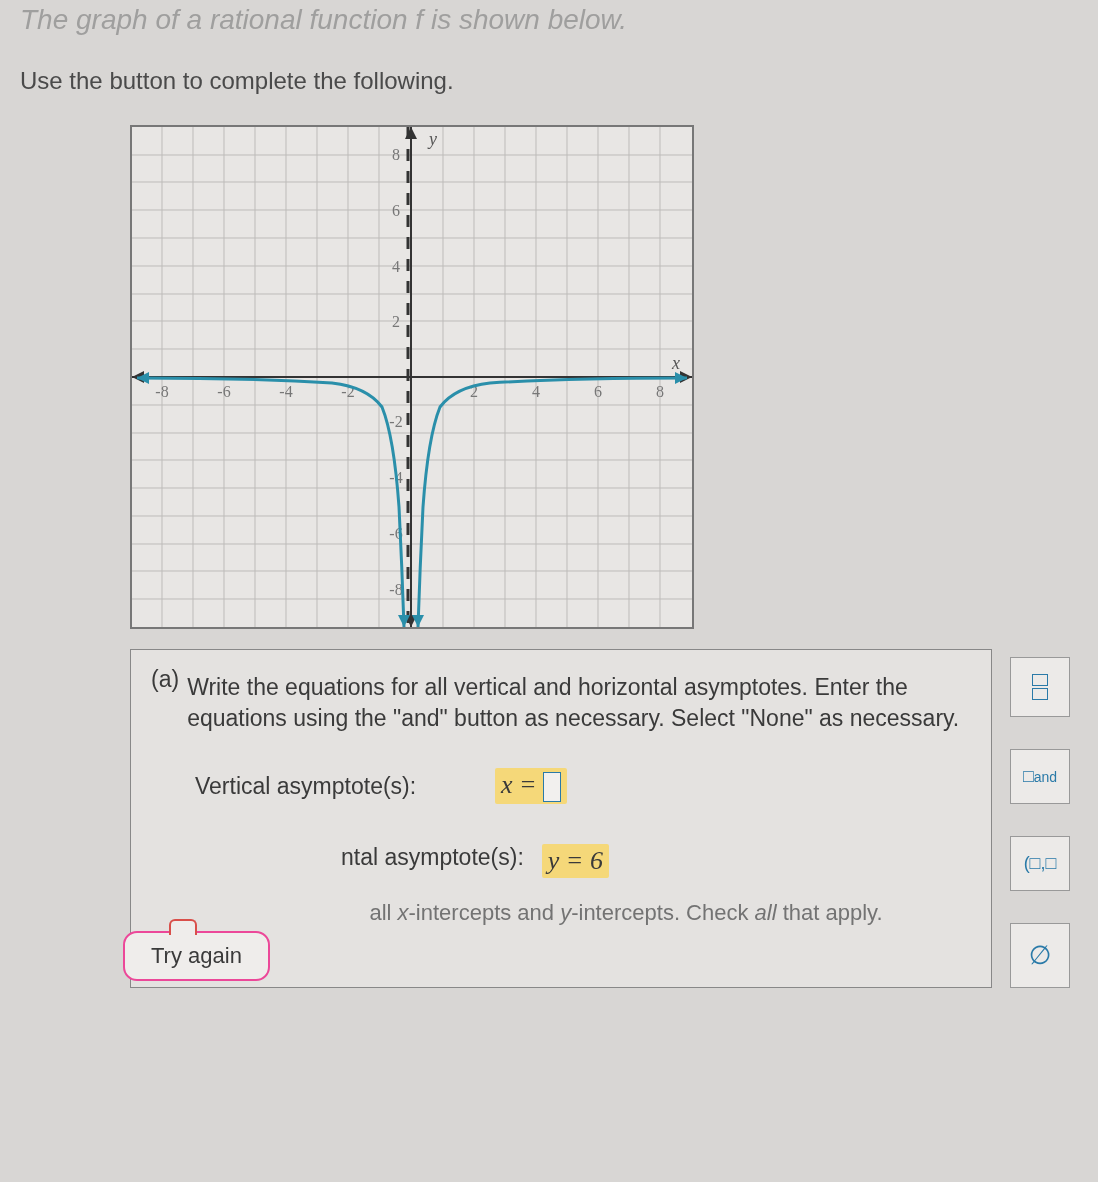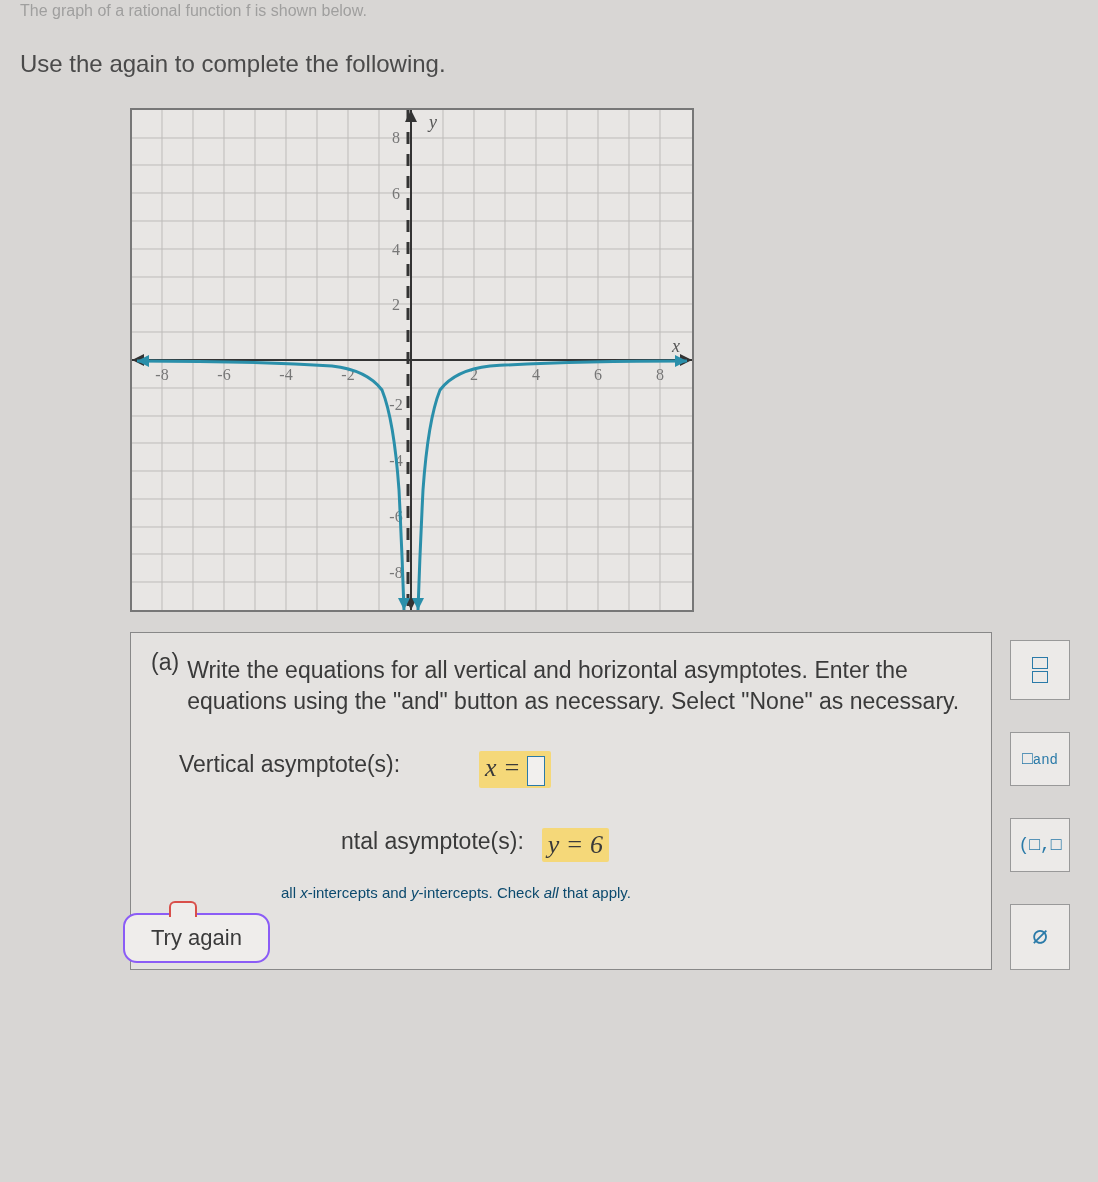--- a/index.html
+++ b/index.html
@@ -15,9 +15,10 @@
     padding: 0 20px 20px 20px;
   }
   .intro-text {
-    font-size: 16px;
+    font-size: 28px;
     color: #4a4a4a;
     line-height: 1.4;
+    font-style: italic;
   }
   .intro-text .line1 {
     color: #888;

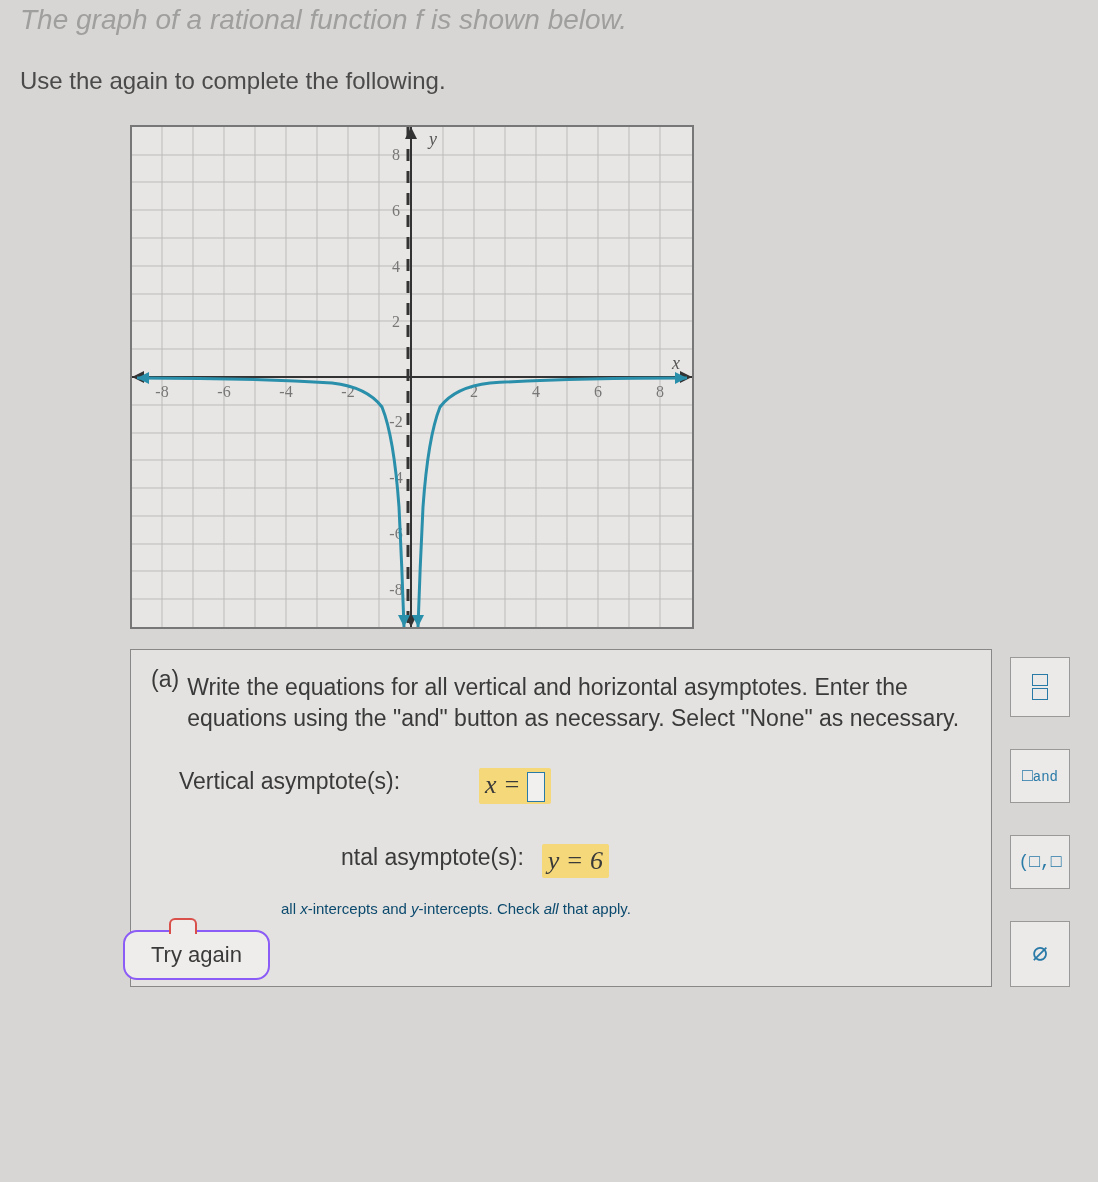--- a/index.html
+++ b/index.html
@@ -153,7 +153,7 @@
     <div class="line1">The graph of a rational function f is shown below.</div>
   </div>
 
-  <div class="prompt-text">Use the again to complete the following.</div>
+  <div class="prompt-text">Use the button to complete the following.</div>
 
   <div class="graph-box">
     <svg viewBox="0 0 560 500" width="560" height="500">

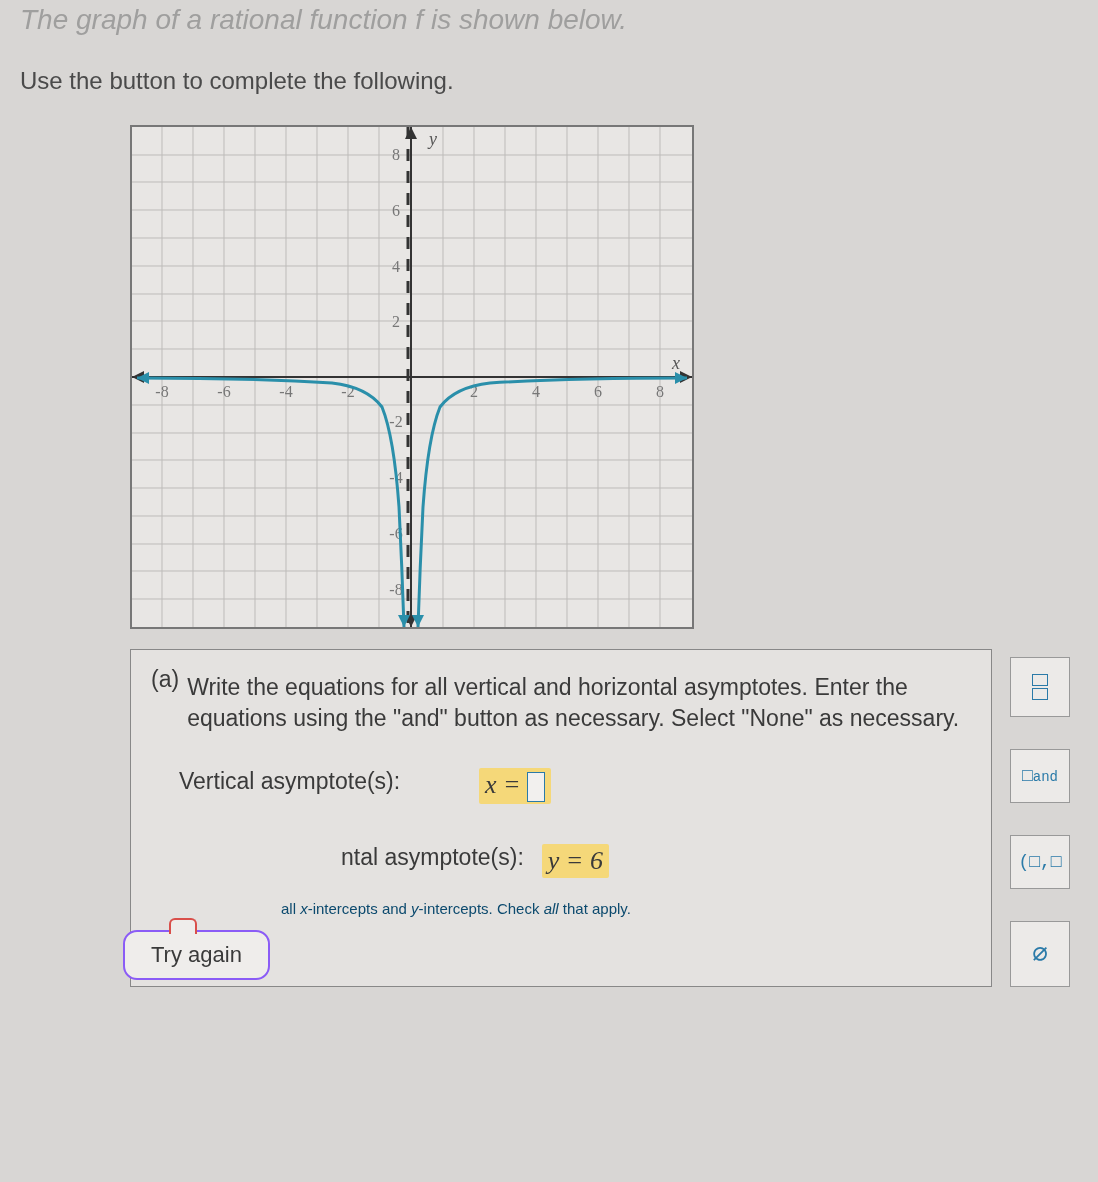--- a/index.html
+++ b/index.html
@@ -58,8 +58,9 @@
   .q-text { flex: 1; line-height: 1.35; margin-top: 6px; }
   .row {
     display: flex;
+    align-items: center;
     margin-top: 34px;
-    margin-left: 28px;
+    margin-left: 44px;
     font-size: 23px;
   }
   .row .lbl { width: 300px; }

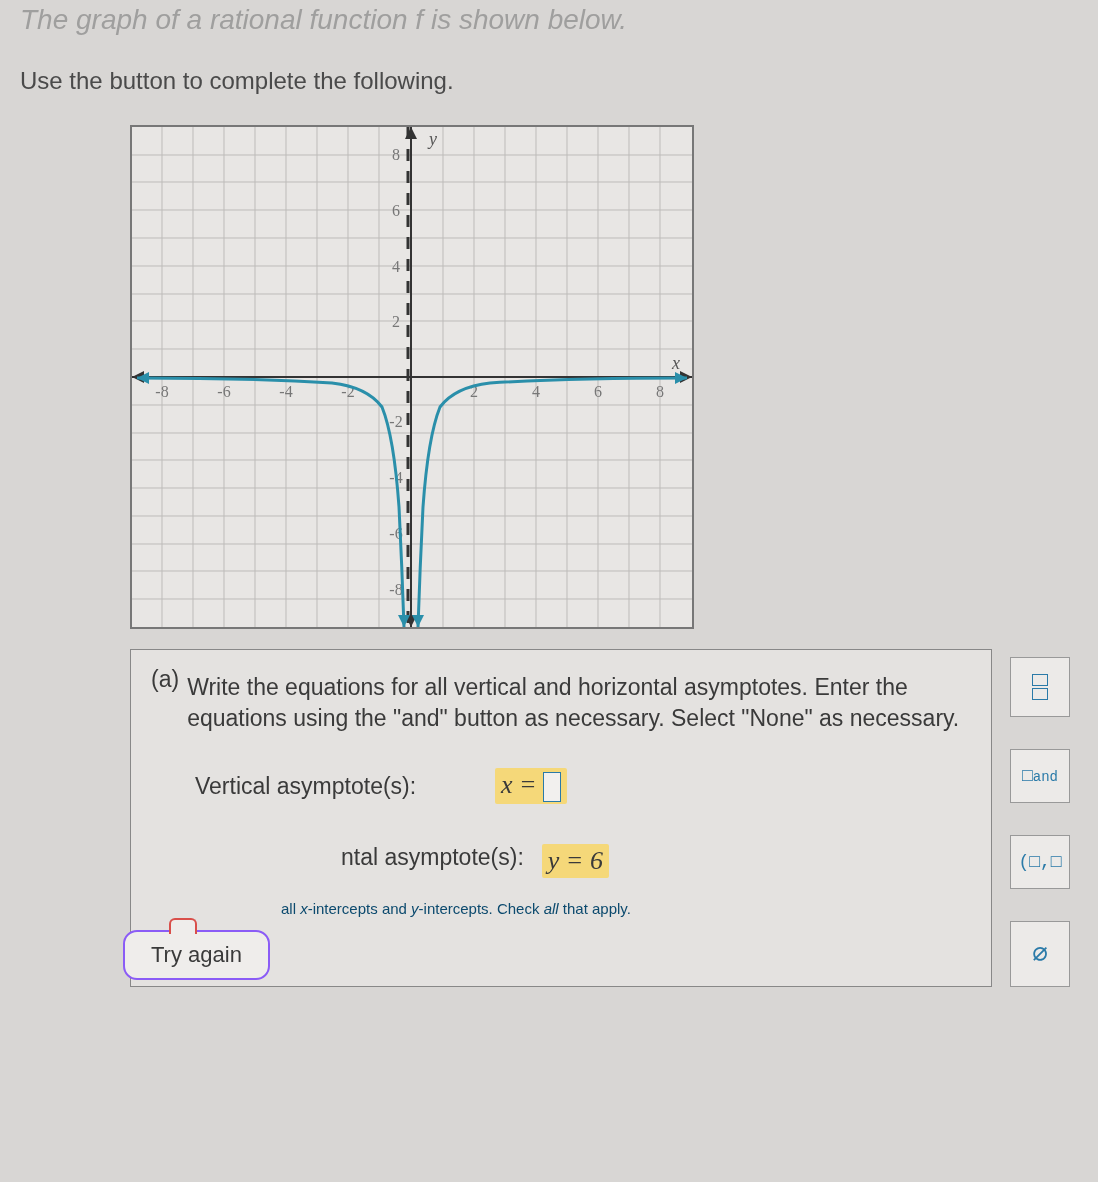--- a/index.html
+++ b/index.html
@@ -134,7 +134,7 @@
     color: #2a7aa8;
     text-align: center;
     padding: 16px 2px;
-    font-family: Liberation Mono, monospace;
+    font-family: Liberation Sans, sans-serif;
   }
   .frac {
     display: inline-flex;

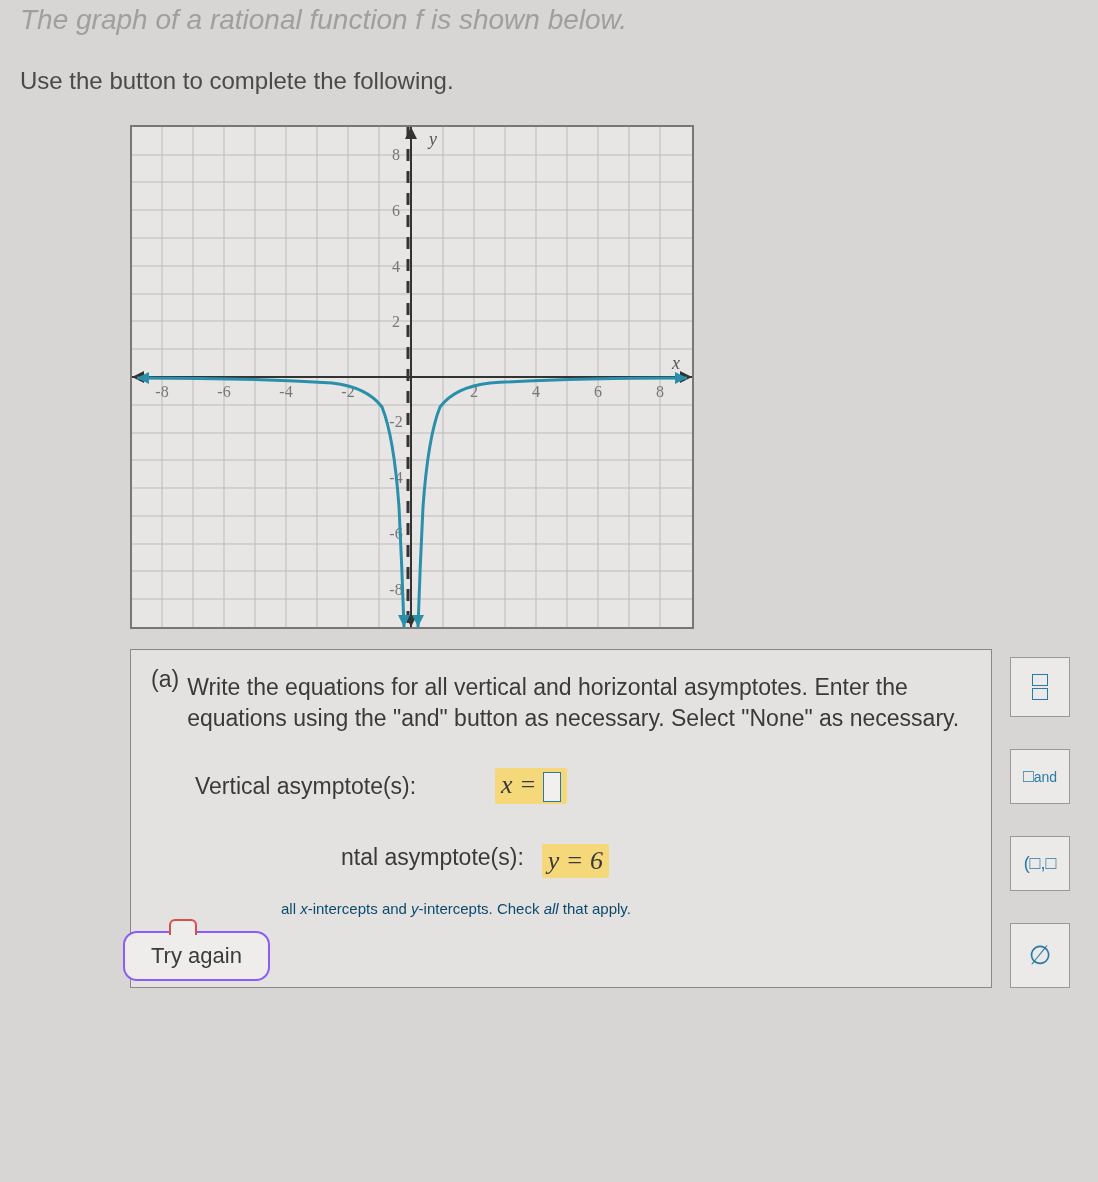--- a/index.html
+++ b/index.html
@@ -115,9 +115,10 @@
   }
   .bottom-line {
     margin-top: 22px;
-    font-size: 15px;
-    color: #0c4a6e;
+    font-size: 22px;
+    color: #737373;
     margin-left: 40px;
+    text-align: center;
   }
   .italic { font-style: italic; }
   .sidebar {

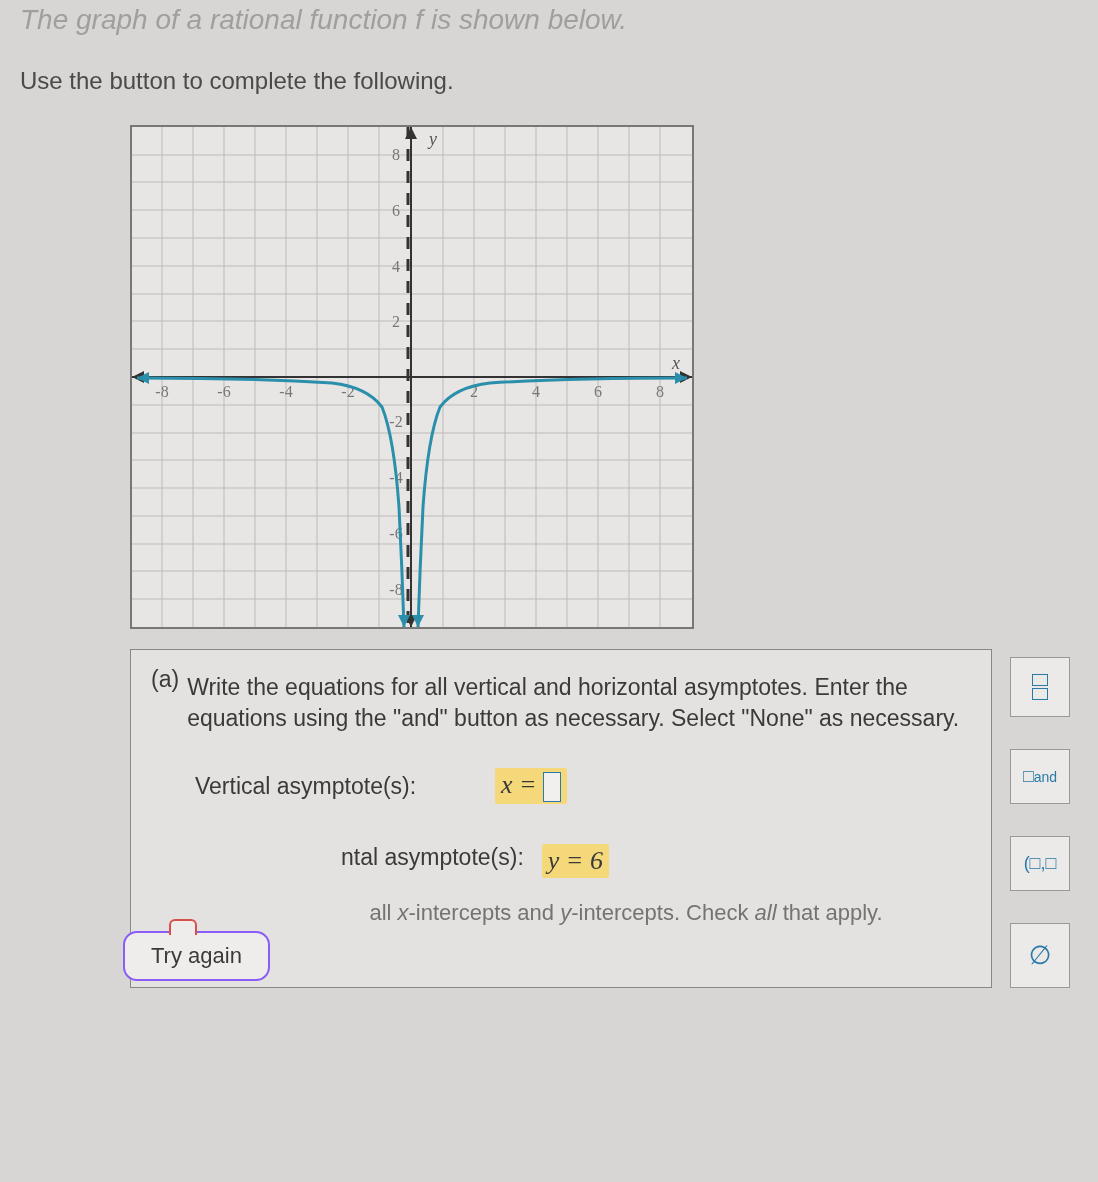--- a/index.html
+++ b/index.html
@@ -87,7 +87,7 @@
     left: -8px;
     bottom: 6px;
     background: #efedeb;
-    border: 2px solid #8b5cf6;
+    border: 2px solid #ec4899;
     border-radius: 14px;
     padding: 10px 26px;
     font-size: 22px;

